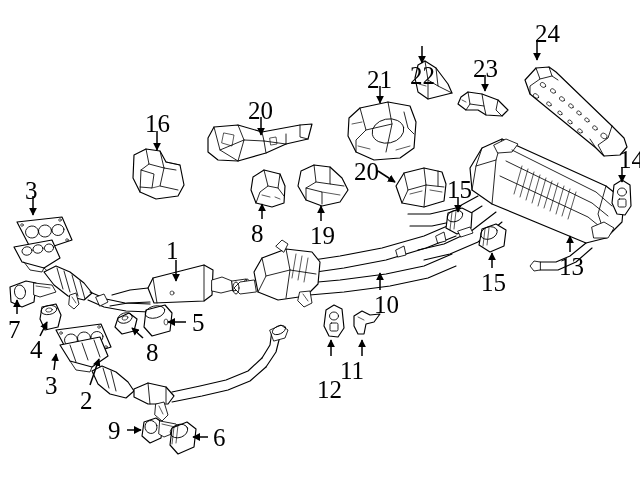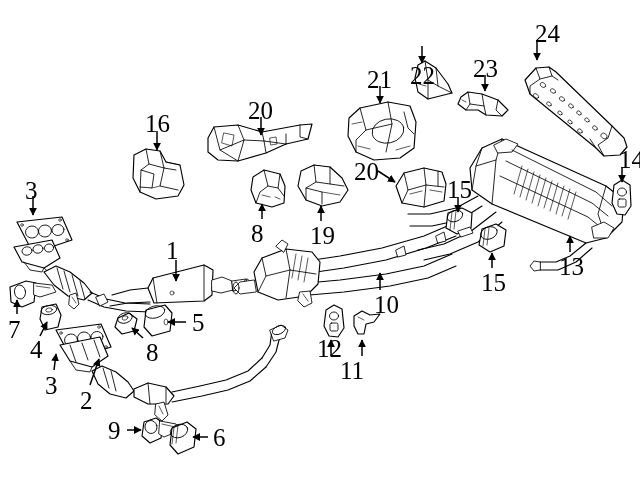--- a/index.html
+++ b/index.html
@@ -458,7 +458,7 @@
   <div class="callout-label" style="left:108px; top:418px;">9</div>
   <div class="callout-label" style="left:366px; top:292px;margin-left:8px;">10</div>
   <div class="callout-label" style="left:340px; top:358px;">11</div>
-  <div class="callout-label" style="left:317px; top:336px;">12</div>
+  <div class="callout-label" style="left:317px; top:377px;">12</div>
   <div class="callout-label" style="left:559px; top:254px;">13</div>
   <div class="callout-label" style="left:583px; top:147px;margin-left:36px;">14</div>
   <div class="callout-label" style="left:447px; top:177px;">15</div>

